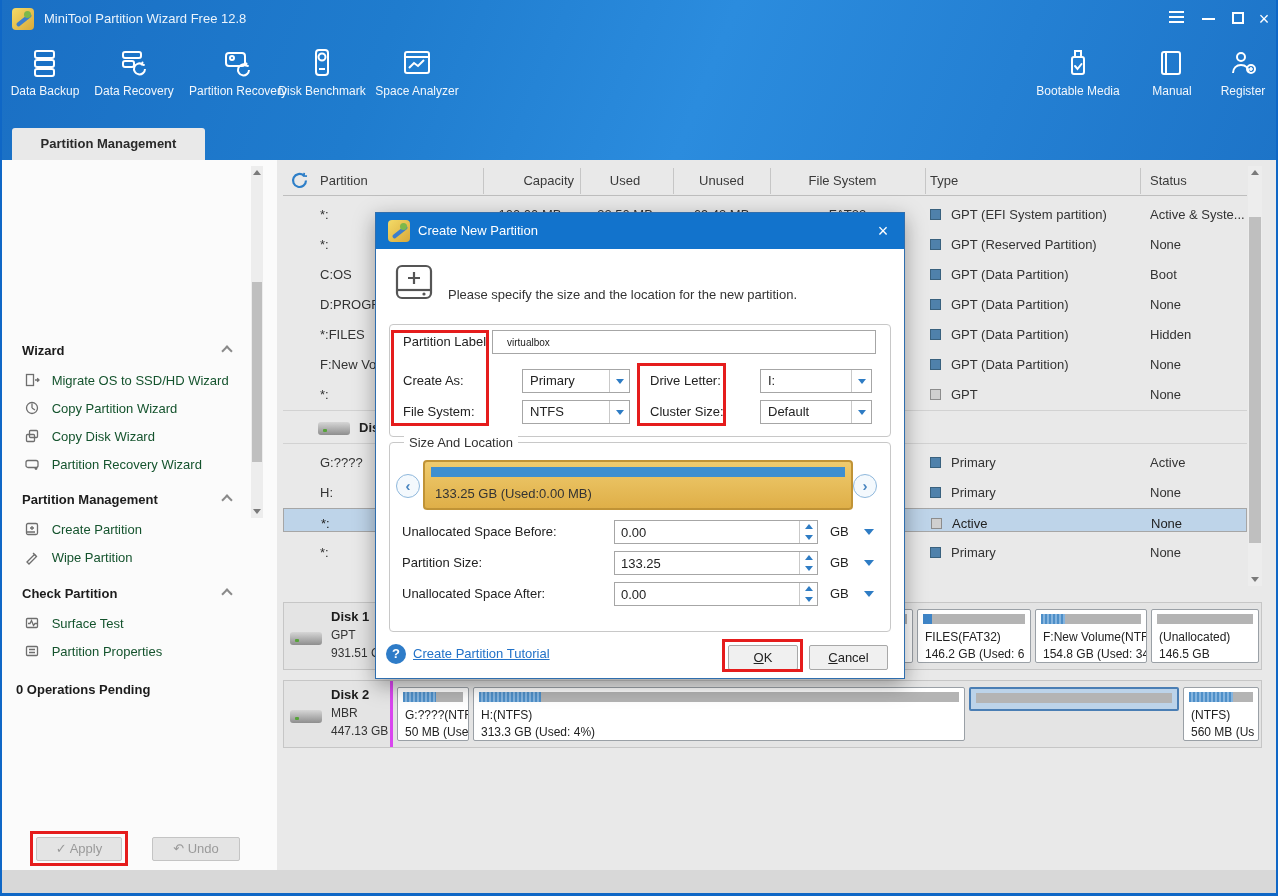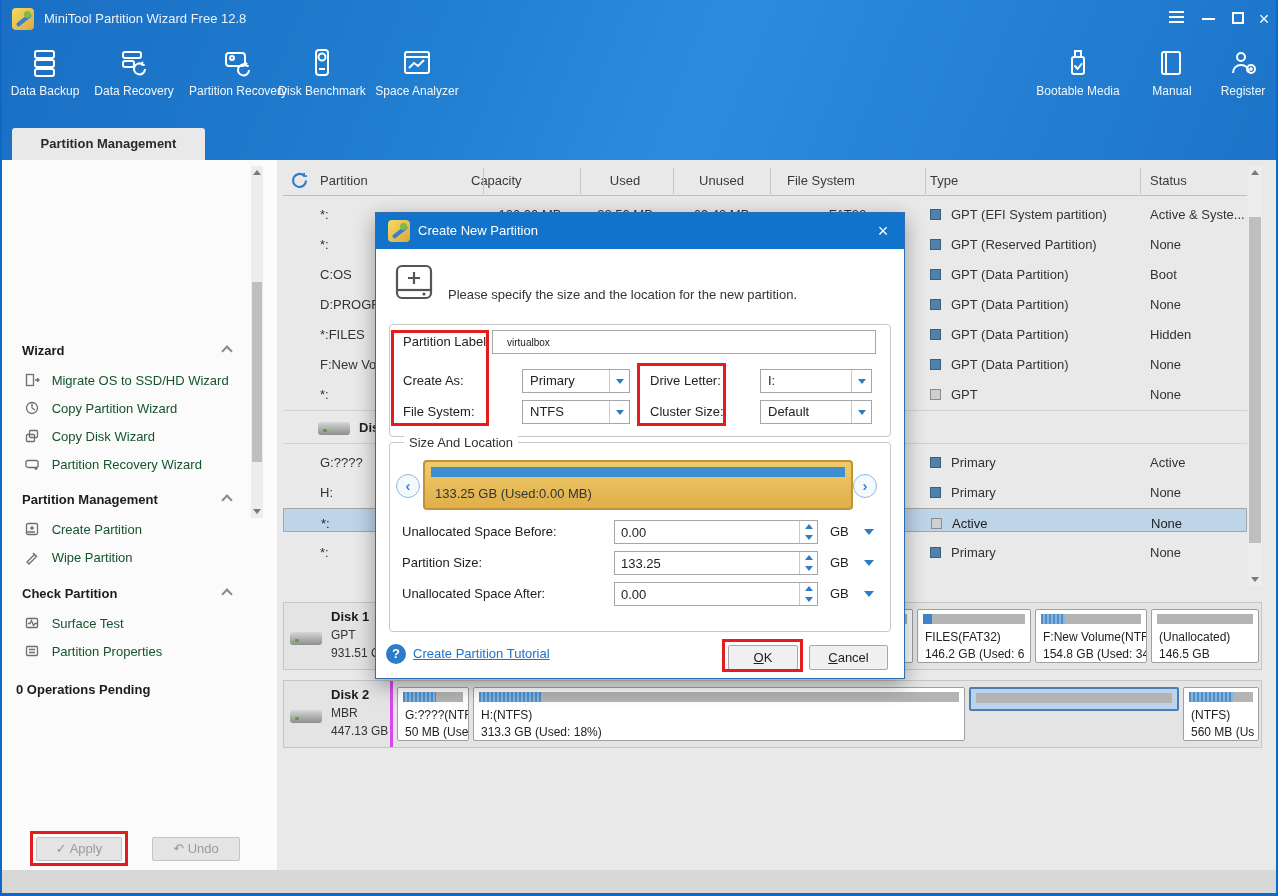--- a/index.html
+++ b/index.html
@@ -360,7 +360,7 @@
     </svg>
   <div class="thead">
     <span class="th" style="left:37px">Partition</span>
-    <span class="th" style="left:188px;width:94px;text-align:left">Capacity</span>
+    <span class="th" style="left:197px;width:94px;text-align:right">Capacity</span>
     <span class="th" style="left:297px;width:90px;text-align:center">Used</span>
     <span class="th" style="left:390px;width:97px;text-align:center">Unused</span>
     <span class="th" style="left:504px;width:155px;">File System</span>

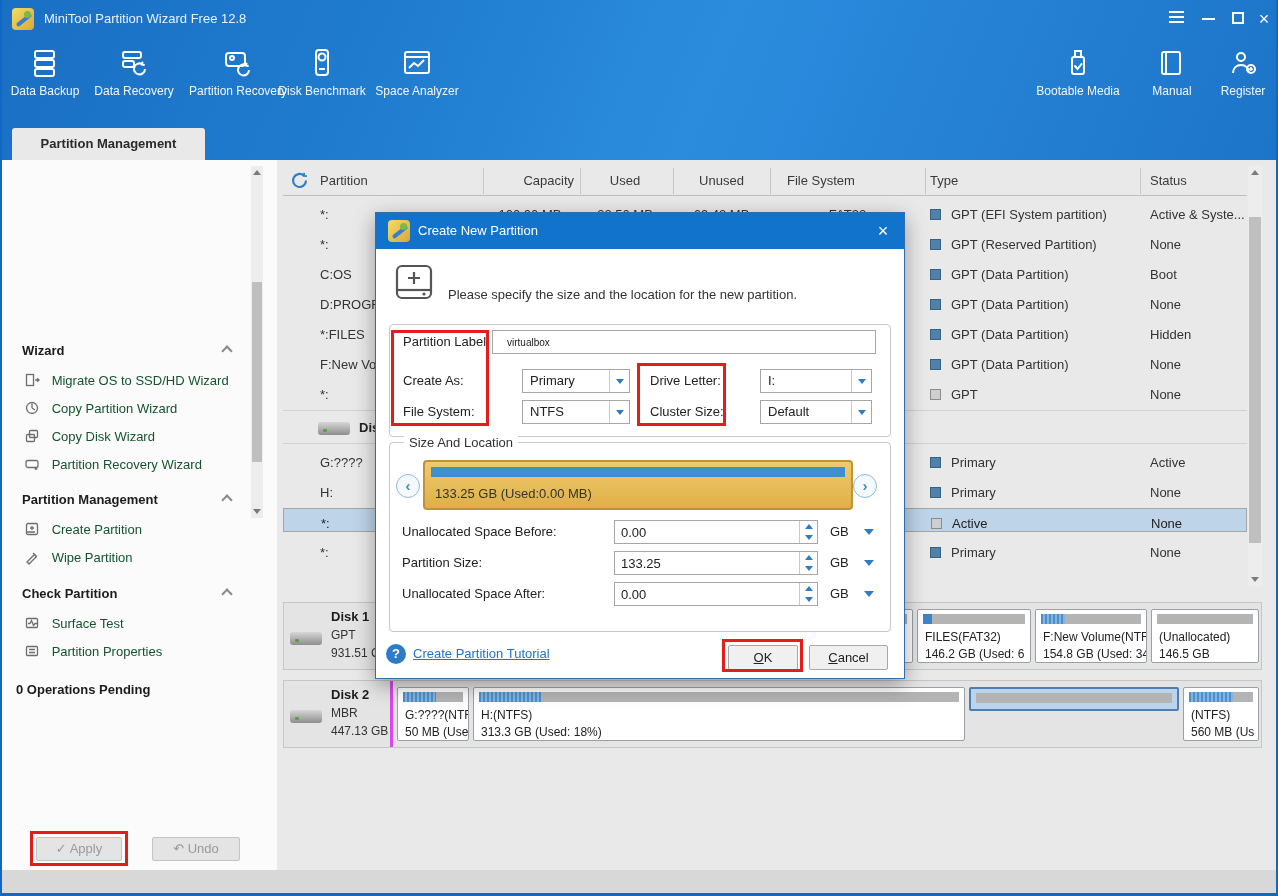--- a/index.html
+++ b/index.html
@@ -363,7 +363,7 @@
     <span class="th" style="left:197px;width:94px;text-align:right">Capacity</span>
     <span class="th" style="left:297px;width:90px;text-align:center">Used</span>
     <span class="th" style="left:390px;width:97px;text-align:center">Unused</span>
-    <span class="th" style="left:504px;width:155px;">File System</span>
+    <span class="th" style="left:482px;width:155px;text-align:center">File System</span>
     <span class="th" style="left:647px">Type</span>
     <span class="th" style="left:867px">Status</span>
     <i class="vline" style="left:200px"></i>

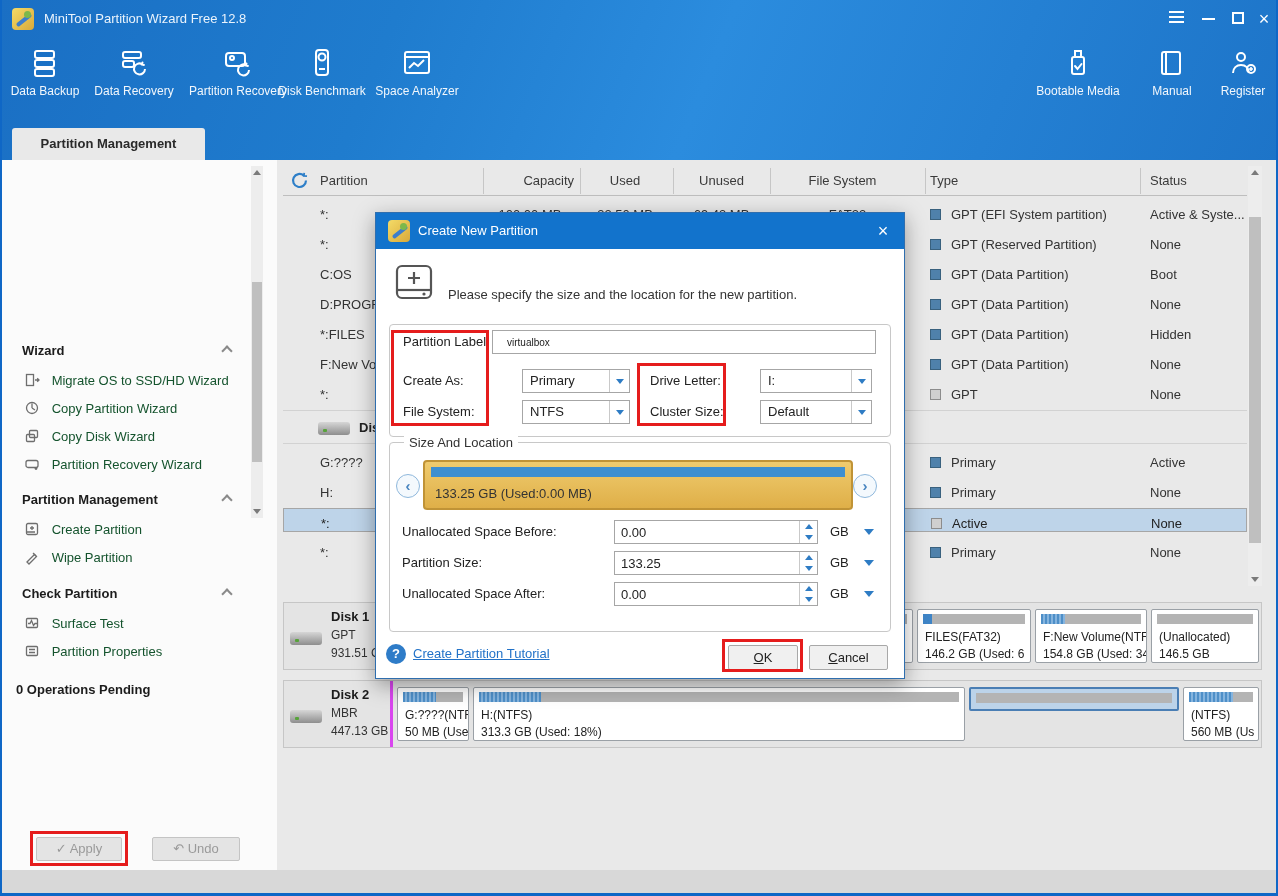--- a/index.html
+++ b/index.html
@@ -519,7 +519,7 @@
           <i class="fill dotted" style="width:13%"></i>
         </div>
       <div class="bl1">H:(NTFS)</div>
-      <div class="bl2">313.3 GB (Used: 18%)</div>
+      <div class="bl2">313.3 GB (Used: 4%)</div>
     </div>
     <div class="block sel" style="left:685px;width:210px">
       <div class="ubar"></div>

